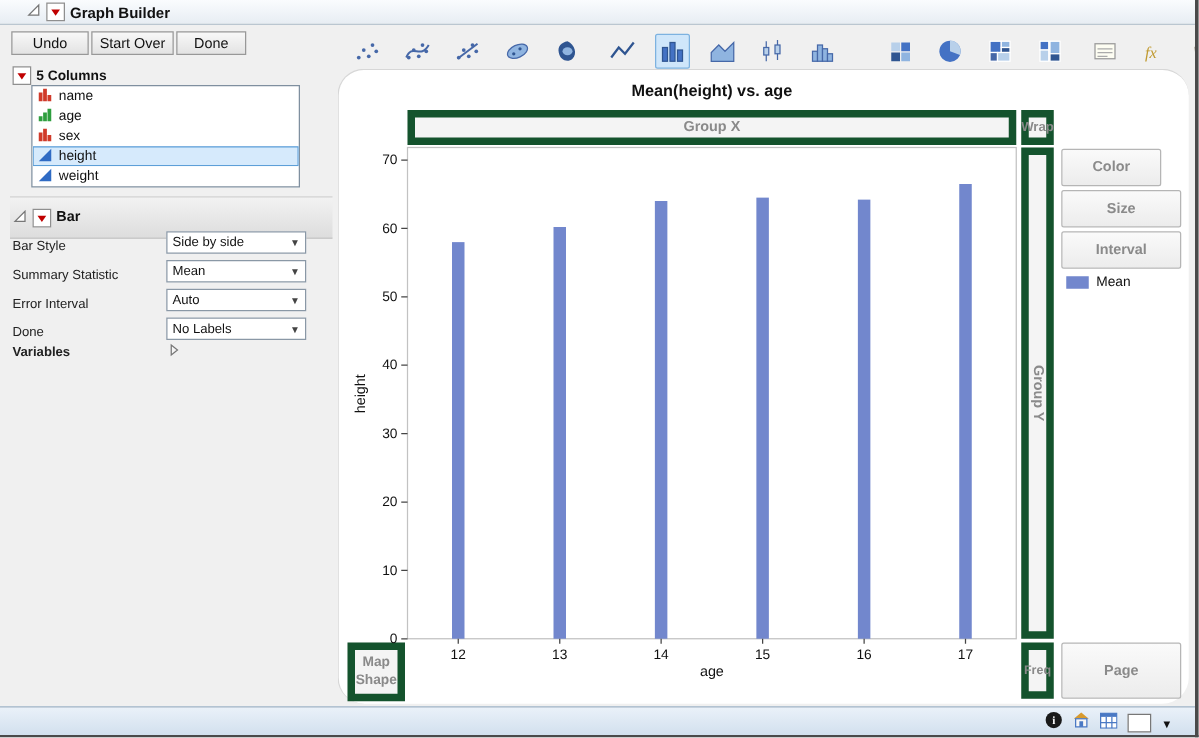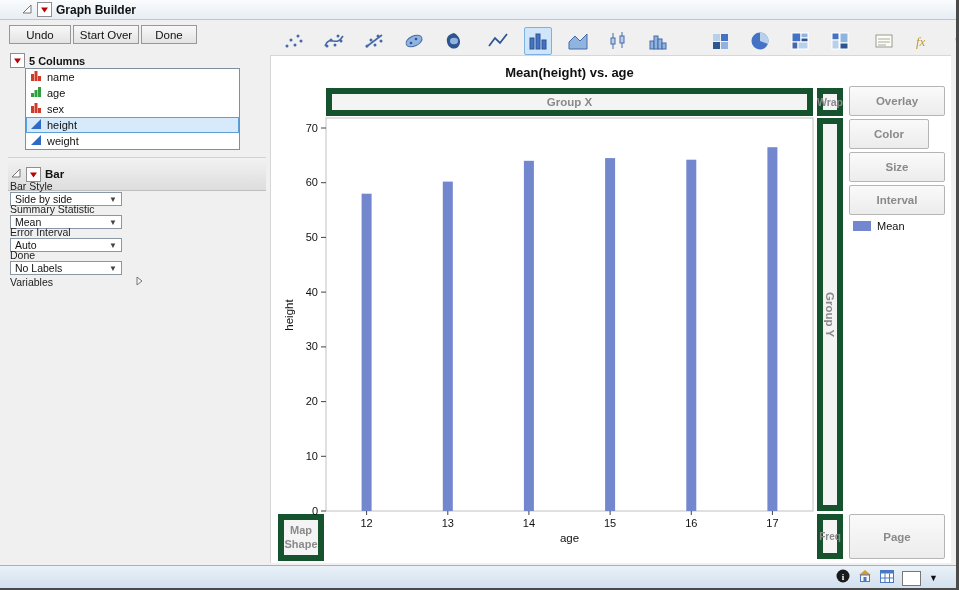--- a/index.html
+++ b/index.html
@@ -56,7 +56,7 @@
   .variables-row{display:flex;align-items:center;height:20px;}
   
   .chart-region{position:absolute;left:270px;top:55px;width:680px;height:507px;background:#fff;
-    border-left:1px solid #d7d7d7;border-top:1px solid #d7d7d7;box-sizing:content-box;}
+    border-left:1px solid #d7d7d7;border-top:1px solid #d7d7d7;box-sizing:content-box;border-radius:21px;}
   .chart-title{position:absolute;left:55px;top:9px;width:487px;text-align:center;
     font-size:13px;font-weight:700;}
   .zone{position:absolute;background:#f4f4f4;border:6px solid #14532d;box-sizing:border-box;

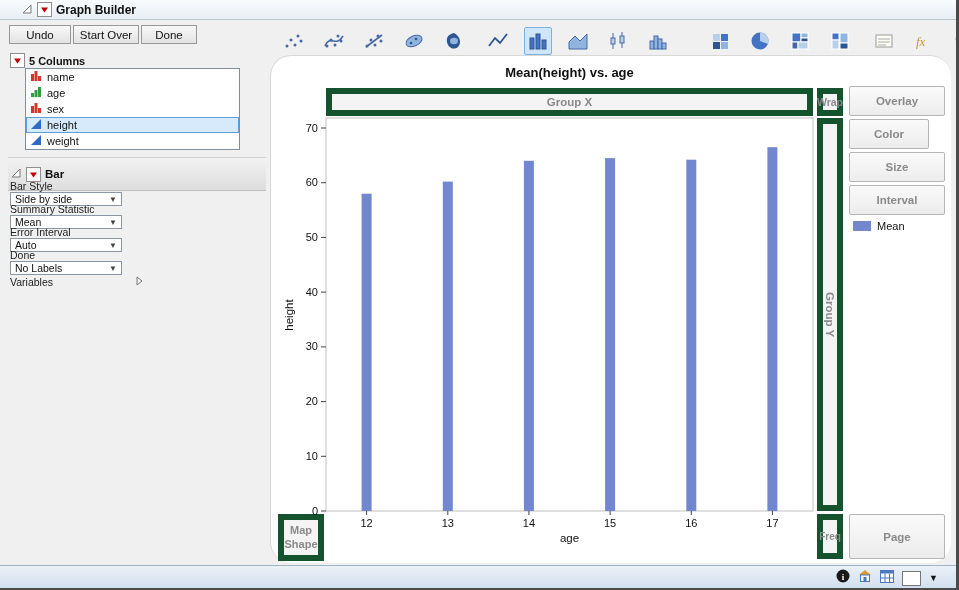--- a/index.html
+++ b/index.html
@@ -358,7 +358,6 @@
 
     <div class="zone" id="zone-group-x">Group X</div>
     <div class="zone" id="zone-wrap">Wrap</div>
-    <div class="zone zone-btn" id="zone-overlay">Overlay</div>
     <div class="zone zone-btn" id="zone-color">Color</div>
     <div class="zone zone-btn" id="zone-interval">Interval</div>
     <div class="zone zone-btn" id="zone-size">Size</div>

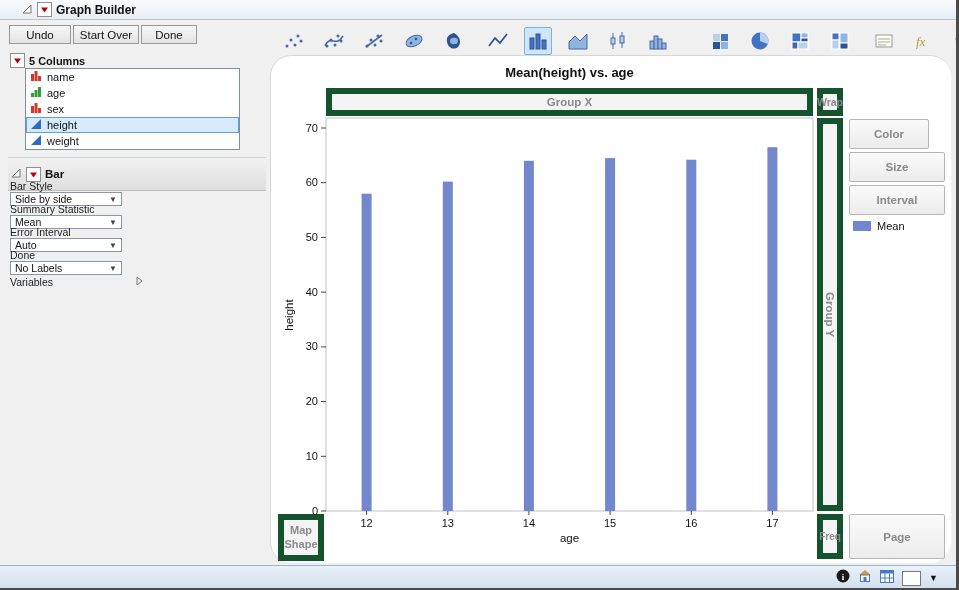--- a/index.html
+++ b/index.html
@@ -48,7 +48,7 @@
     background:linear-gradient(#f2f2f2,#dddddd);border-top:1px solid #d2d2d2;border-bottom:1px solid #bdbdbd;
     display:flex;align-items:center;gap:4px;padding-left:2px;font-size:11.5px;font-weight:700;}
   .element-options{position:absolute;left:10px;top:180px;width:240px;}
-  .opt-row{display:flex;align-items:flex-start;height:23px;flex-direction:column;}
+  .opt-row{display:flex;align-items:flex-end;height:23px;}
   .opt-label{width:123px;font-size:10.5px;color:#222;}
   .combo{width:112px;height:18px;box-sizing:border-box;background:#fff;border:1px solid #8a98a6;
     display:flex;align-items:center;justify-content:space-between;font-size:10.5px;padding:0 4px;}

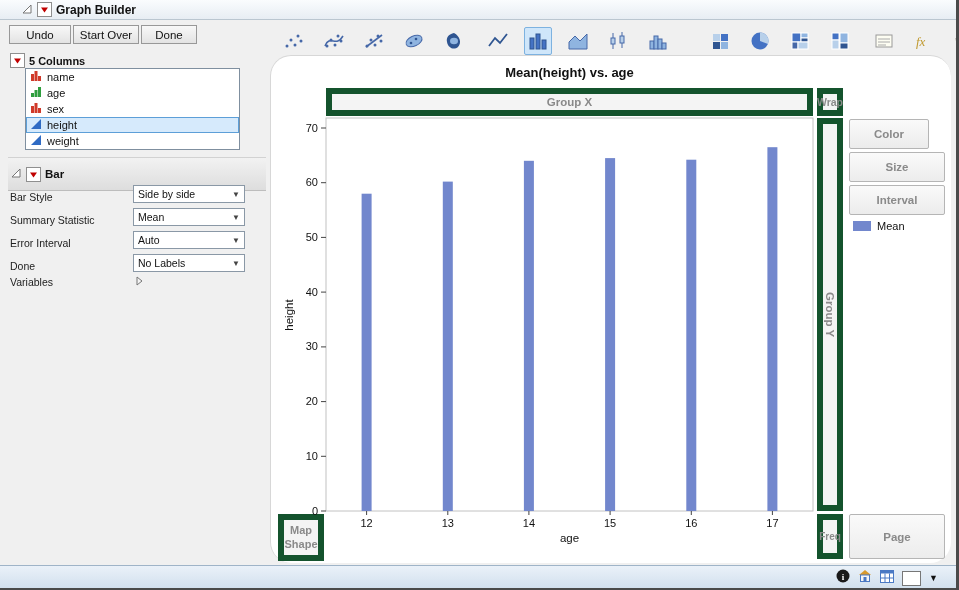--- a/index.html
+++ b/index.html
@@ -53,7 +53,7 @@
   .combo{width:112px;height:18px;box-sizing:border-box;background:#fff;border:1px solid #8a98a6;
     display:flex;align-items:center;justify-content:space-between;font-size:10.5px;padding:0 4px;}
   .combo .caret{font-size:8px;color:#444;}
-  .variables-row{display:flex;align-items:center;height:20px;}
+  .variables-row{display:flex;align-items:center;height:20px;font-weight:bold;}
   
   .chart-region{position:absolute;left:270px;top:55px;width:680px;height:507px;background:#fff;
     border-left:1px solid #d7d7d7;border-top:1px solid #d7d7d7;box-sizing:content-box;border-radius:21px;}

